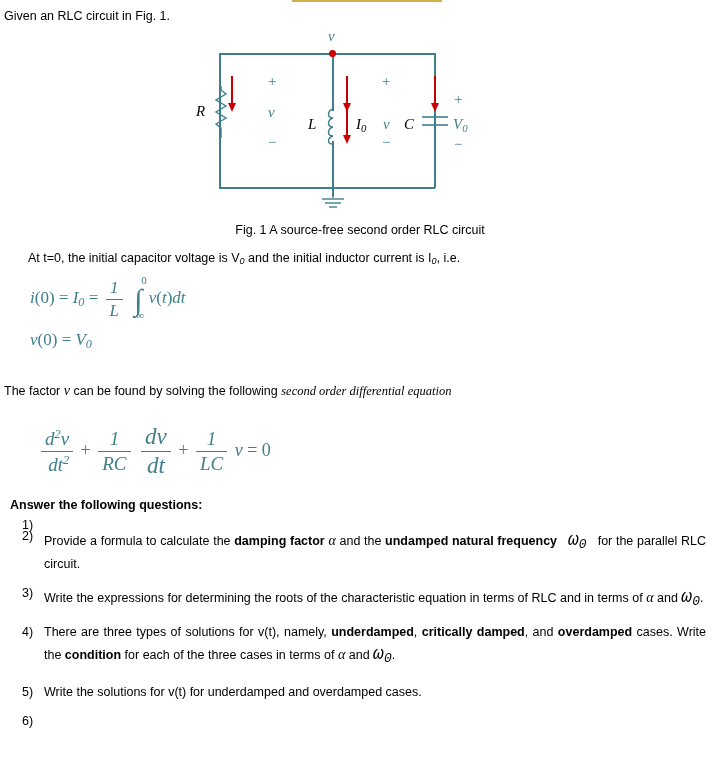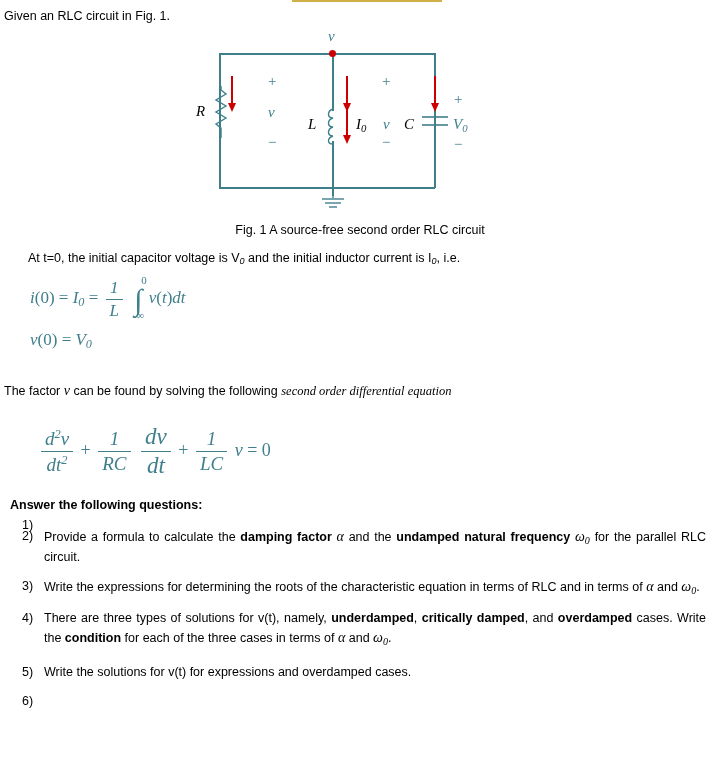--- a/index.html
+++ b/index.html
@@ -335,7 +335,7 @@
   </div>
 
   <div class="eq3">
-    <span class="frac" style="font-size:19px;">
+    <span class="frac" style="font-size:19px;text-align:right;">
       <span class="num">d<sup style="font-size:0.65em;">2</sup>v</span>
       <span class="den">dt<sup style="font-size:0.65em;">2</sup></span>
     </span>

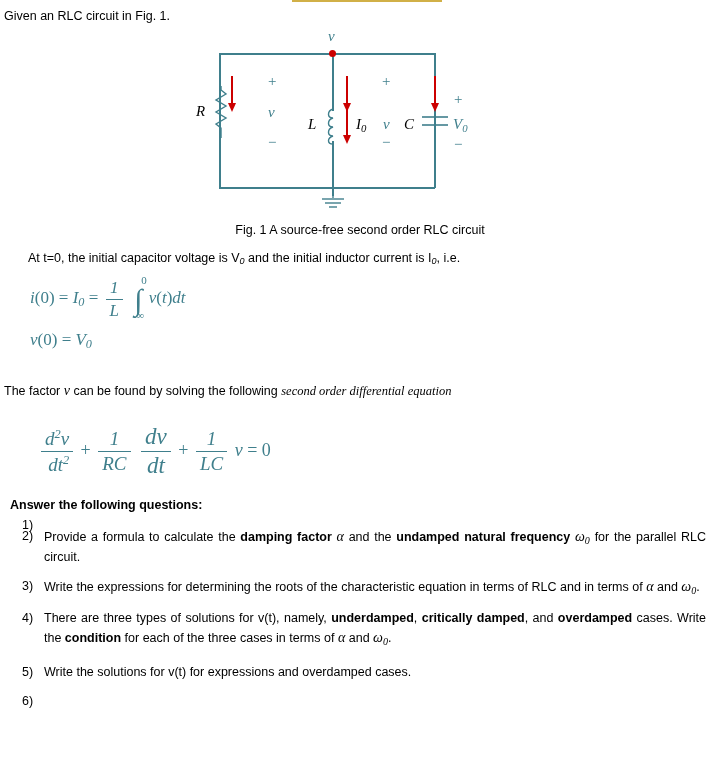--- a/index.html
+++ b/index.html
@@ -223,9 +223,9 @@
     font-size: 14px;
   }
   .gkw {
-    font-family: Liberation Serif, serif;
-    font-style: italic;
-    font-size: 14px;
+    font-family: Liberation Mono, monospace;
+    font-style: italic;
+    font-size: 18px;
   }
 </style>
 </head>

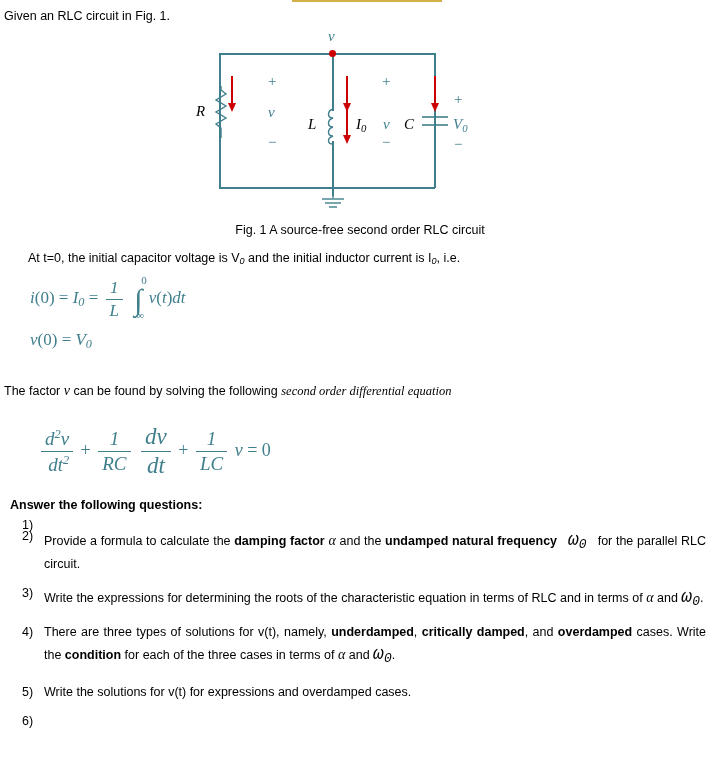--- a/index.html
+++ b/index.html
@@ -381,7 +381,7 @@
 
     <li style="margin-top:14px;">
       <span class="num">5)</span>
-      <span>Write the solutions for v(t) for expressions and overdamped cases.</span>
+      <span>Write the solutions for v(t) for underdamped and overdamped cases.</span>
     </li>
 
     <li>

